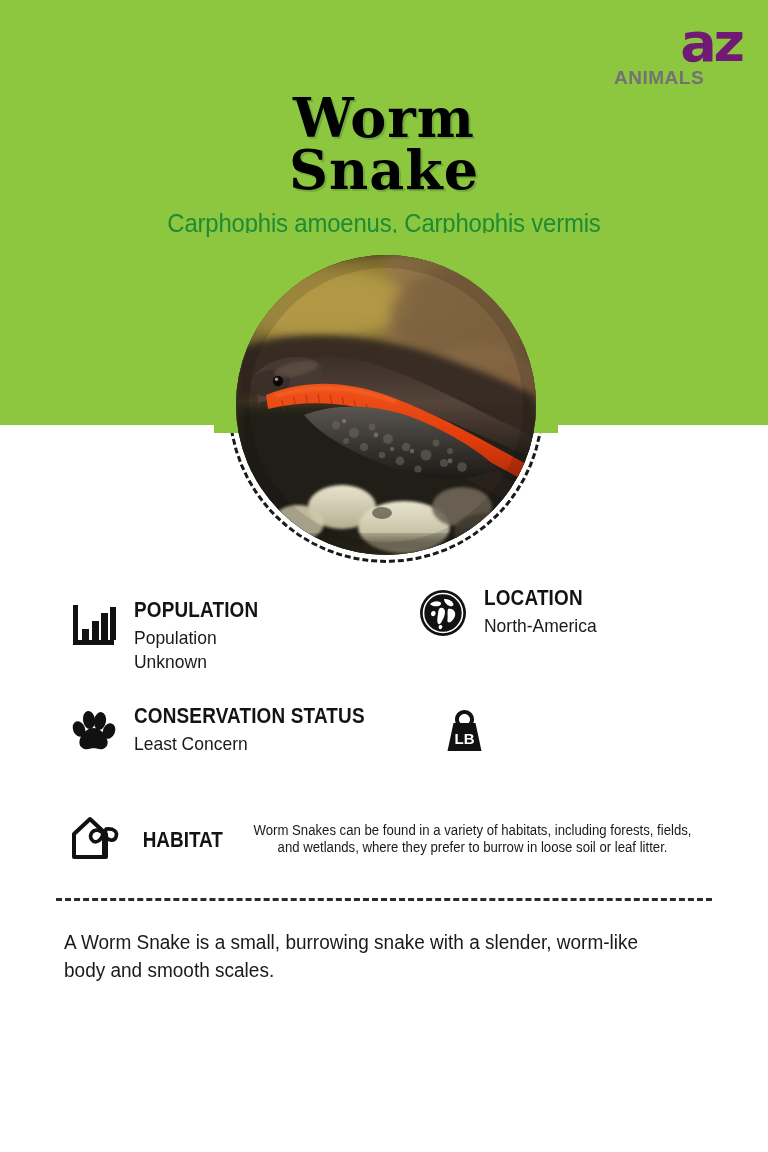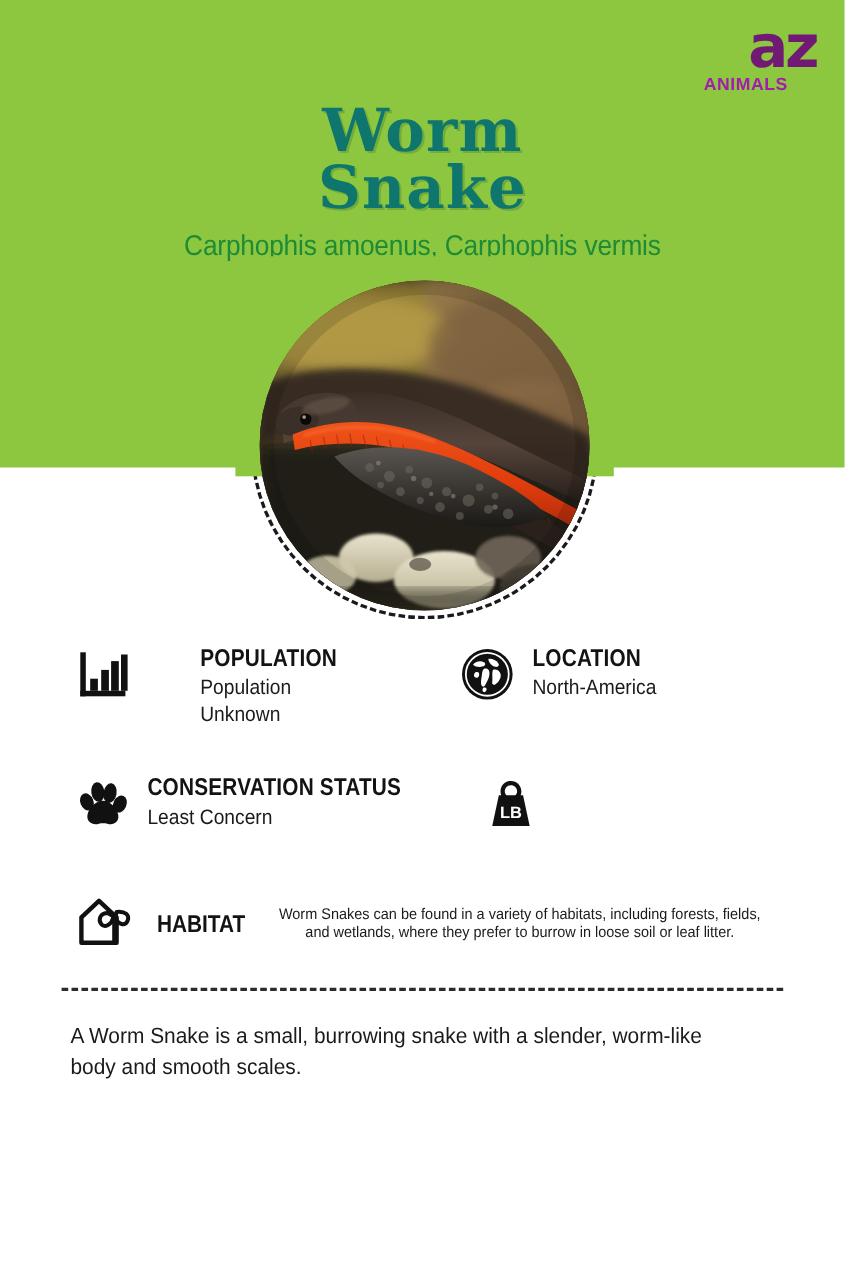--- a/index.html
+++ b/index.html
@@ -57,12 +57,12 @@
   .logo-word {
     font-family: "Liberation Sans", sans-serif;
     font-weight: bold;
-    font-size: 16px;
+    font-size: 19px;
     letter-spacing: 0.5px;
     line-height: 20px;
     display: block;
-    text-align: center;
-    color: #a21caf;
+    text-align: left;
+    color: #737373;
     padding-right: 2px;
   }
 

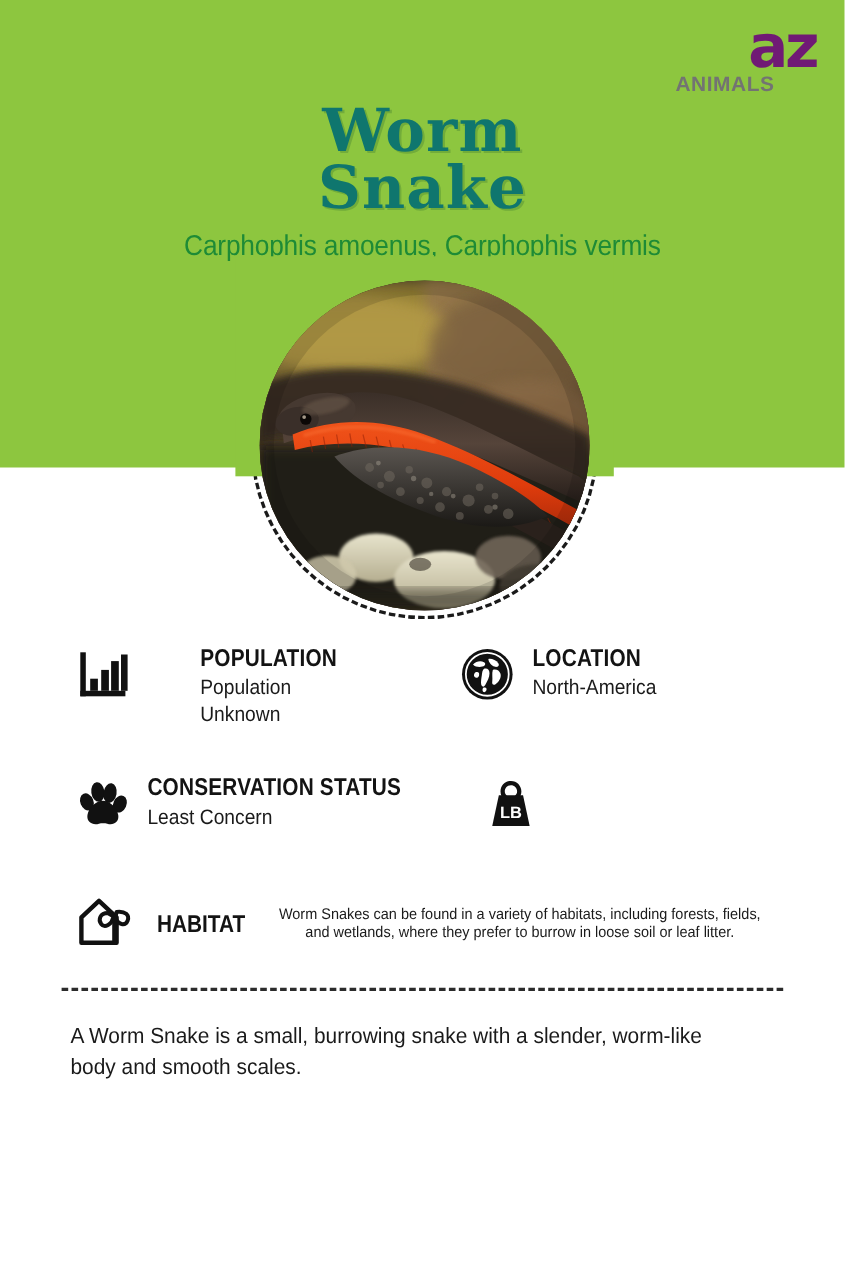--- a/index.html
+++ b/index.html
@@ -77,7 +77,7 @@
     font-weight: bold;
     font-size: 54px;
     line-height: 52px;
-    color: #0f766e;
+    color: #000000;
     letter-spacing: 1px;
     text-shadow: 2px 2px 0 rgba(20,80,40,0.22);
   }

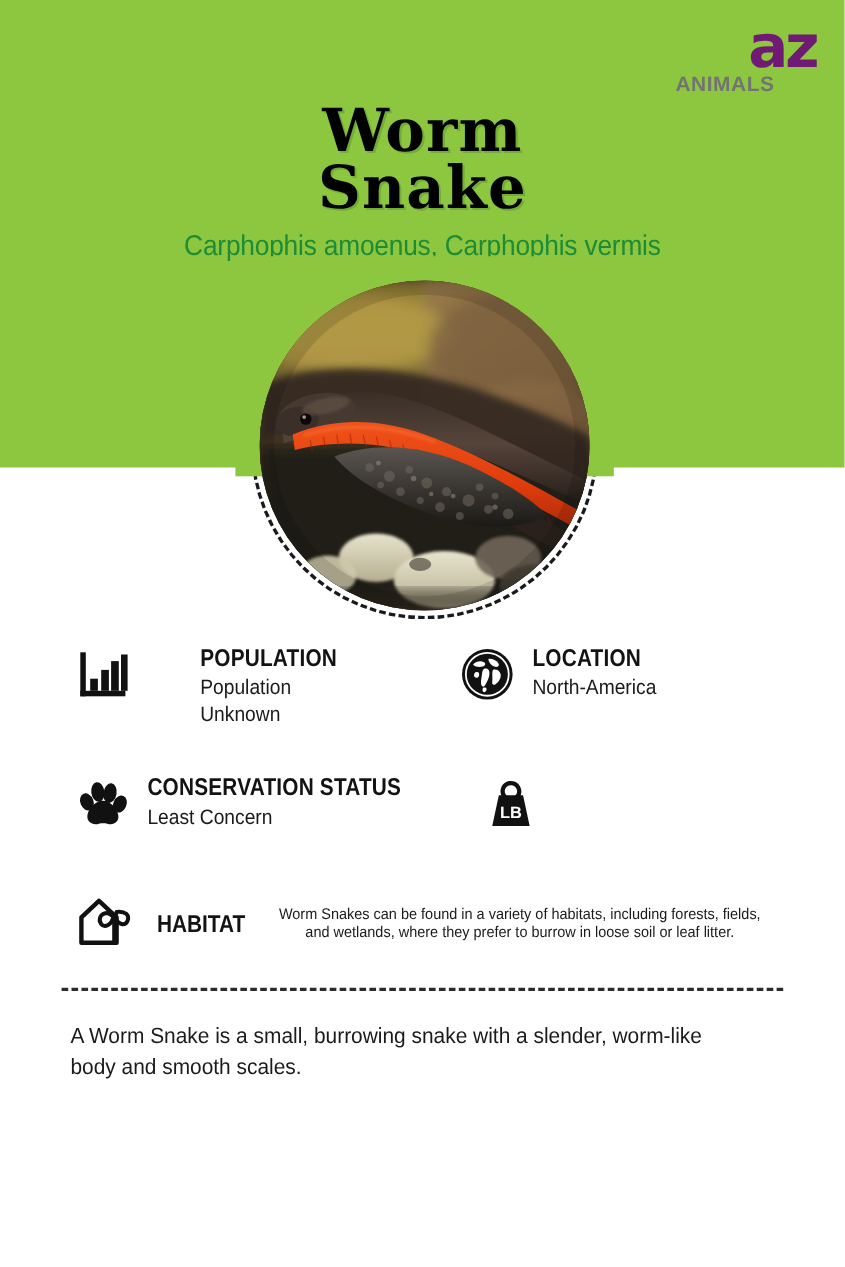--- a/index.html
+++ b/index.html
@@ -183,7 +183,7 @@
     white-space: pre-line;
   }
 
-  #fact-population { left: 64px; top: 6px; gap: 48px; }
+  #fact-population { left: 64px; top: 18px; }
   #fact-location   { left: 414px; top: 6px; }
   #fact-conservation { left: 64px; top: 124px; }
   #fact-weight     { left: 436px; top: 124px; }

